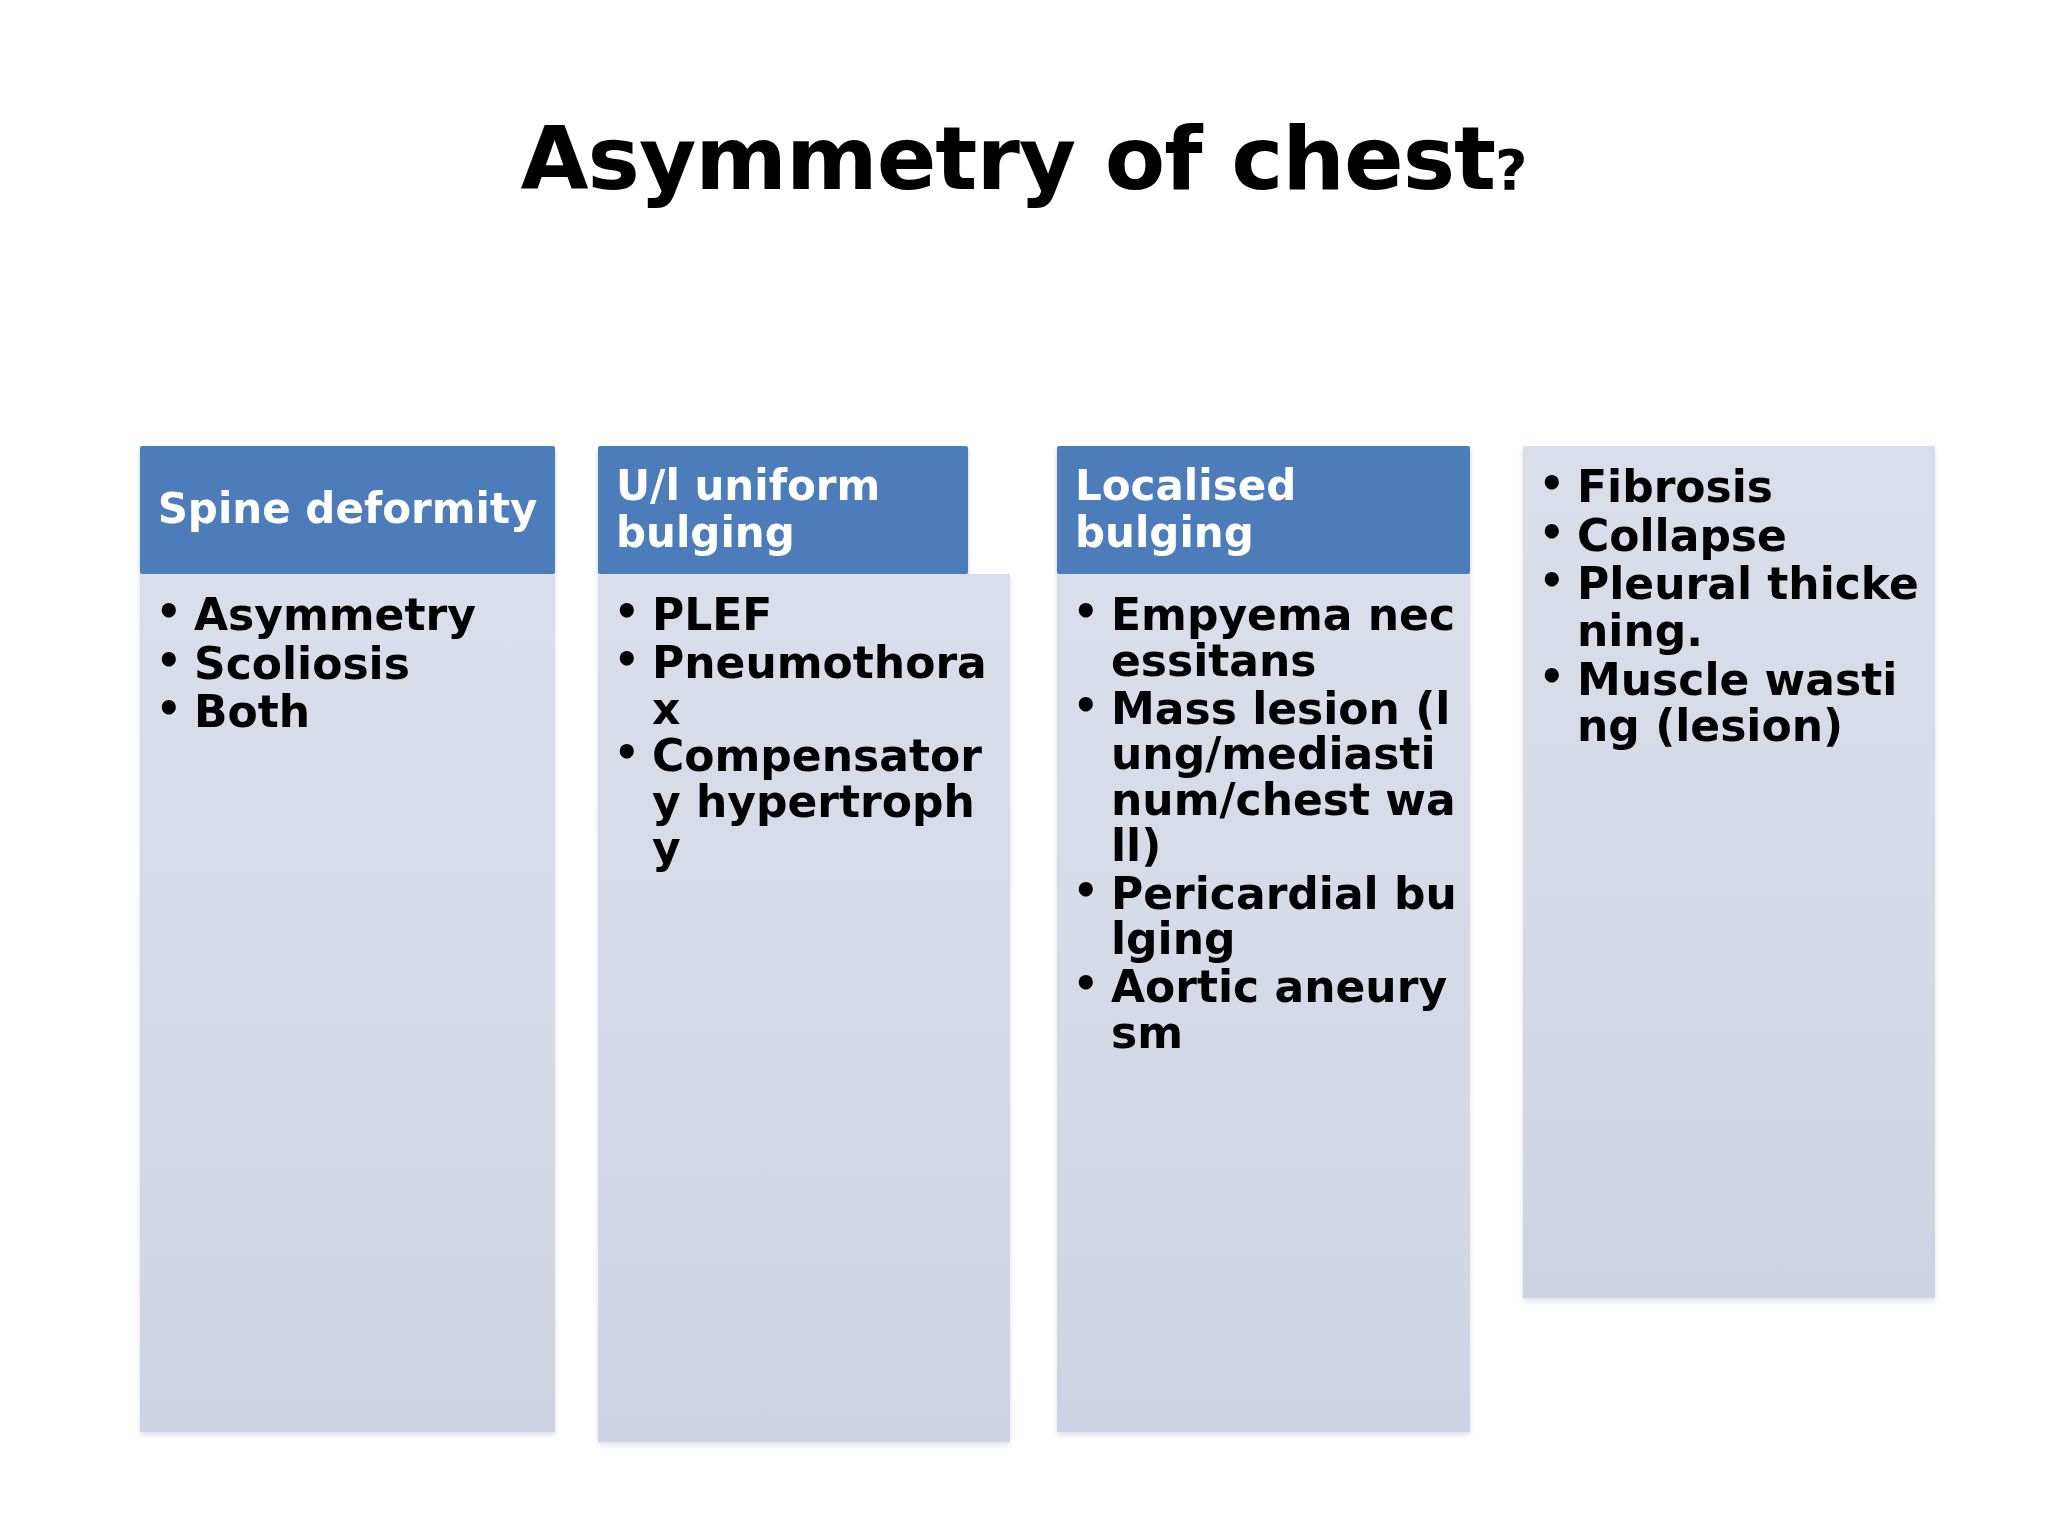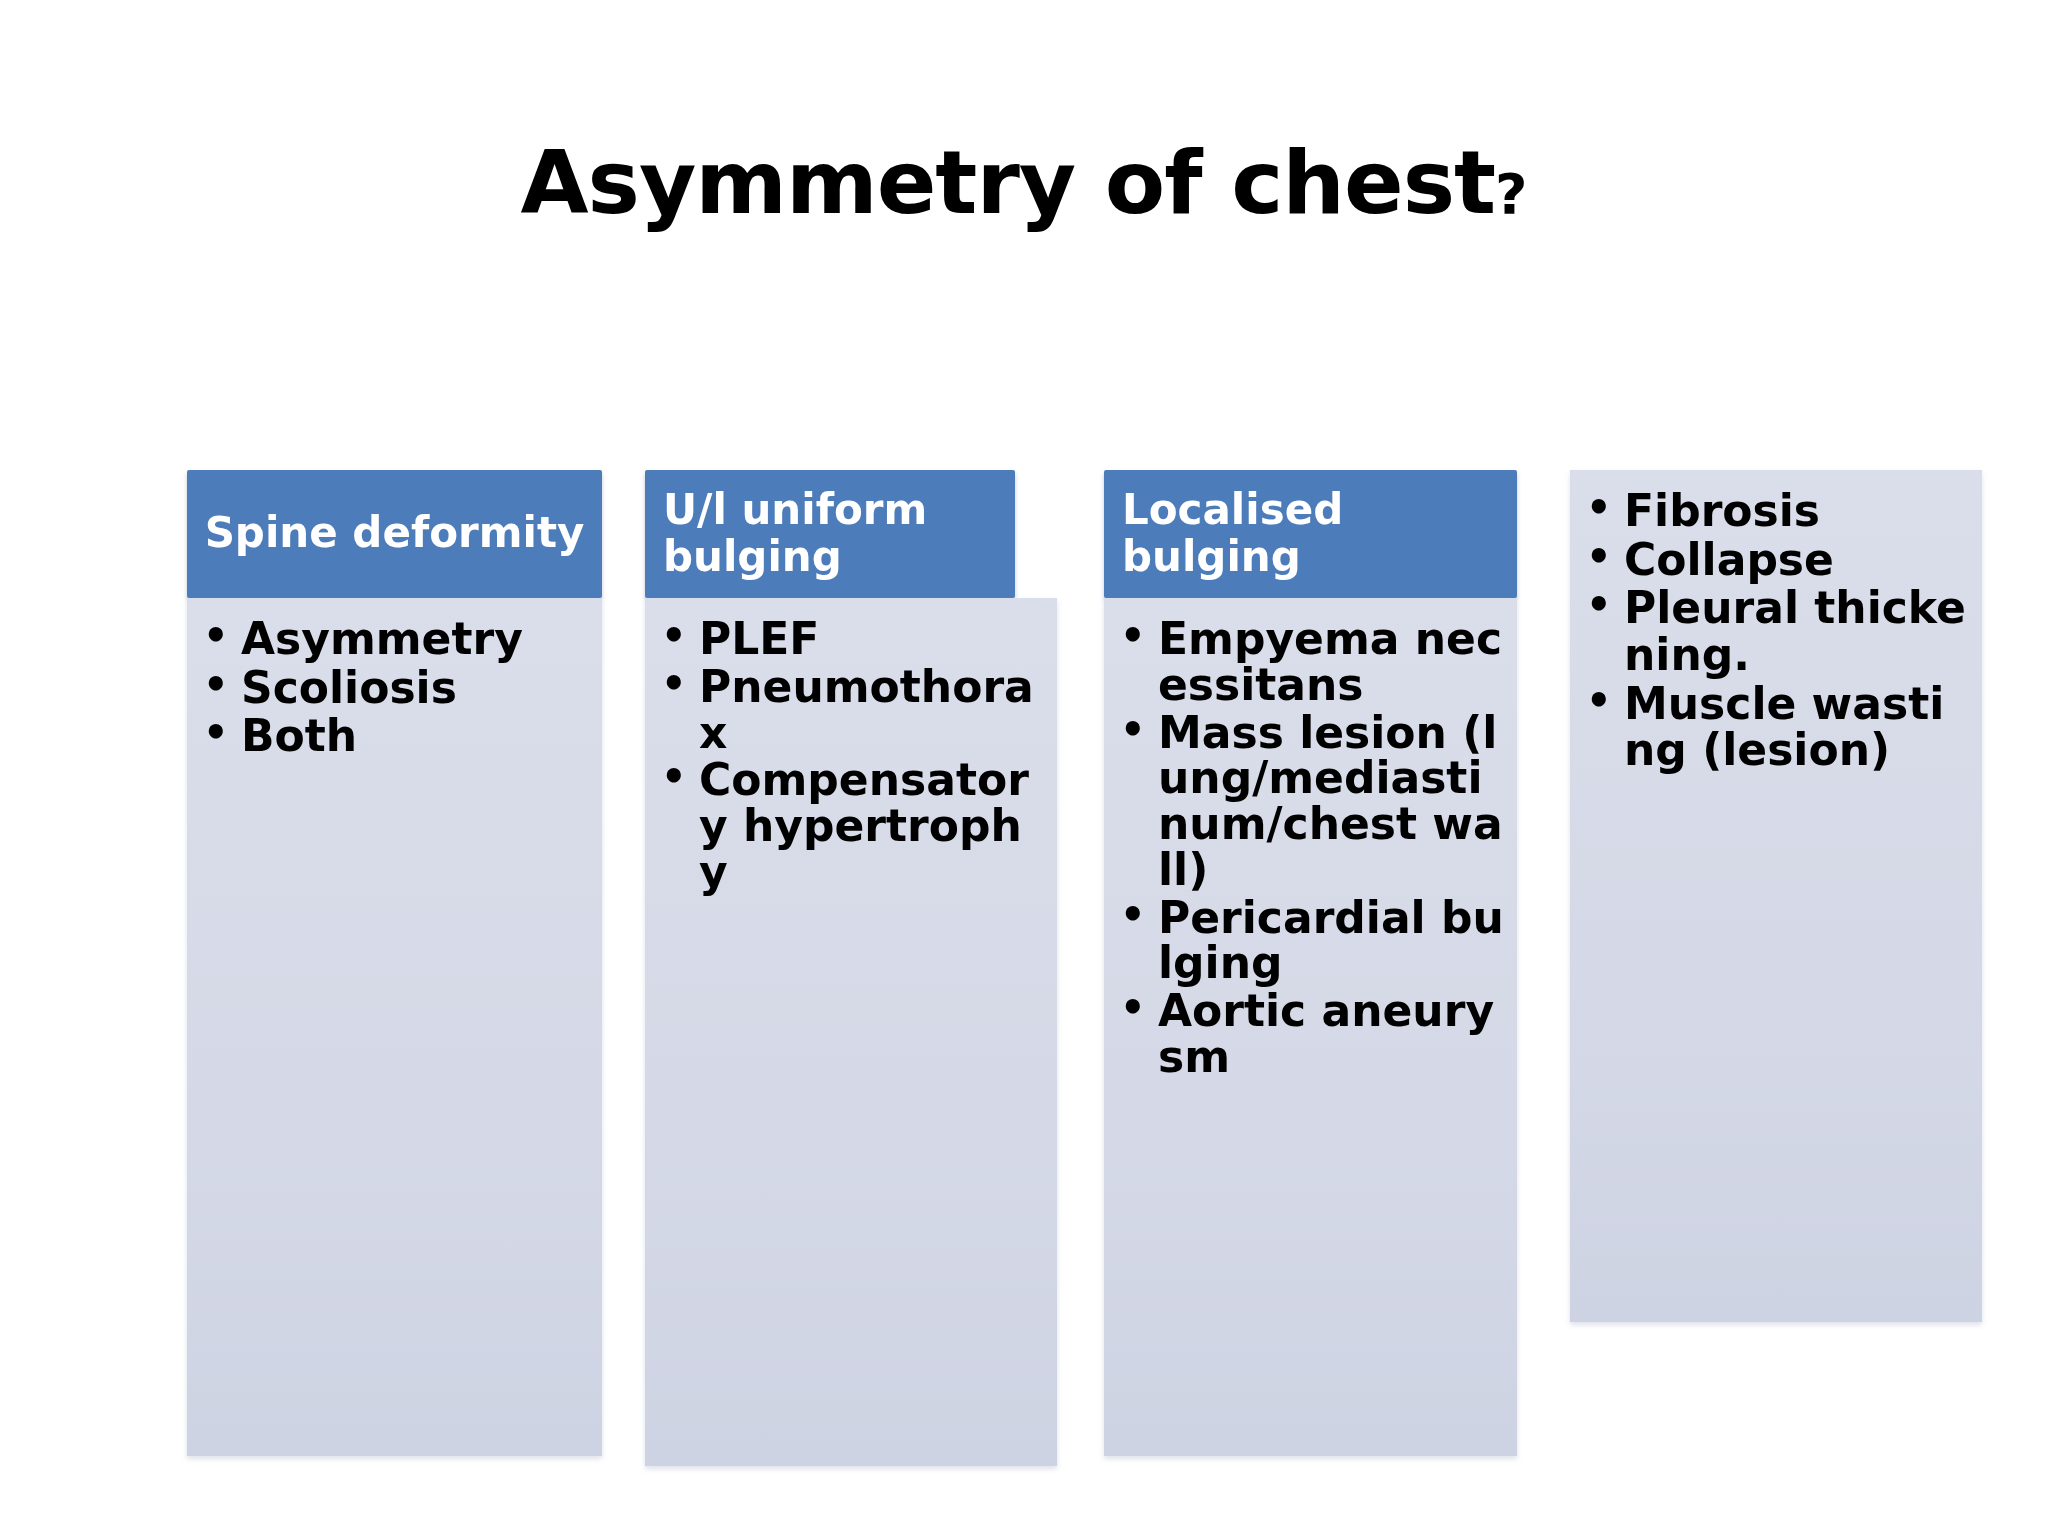--- a/index.html
+++ b/index.html
@@ -35,7 +35,6 @@
     letter-spacing: -1px;
     color: #000000;
     white-space: nowrap;
-    margin-top: 24px;
   }
   #slide-title .q {
     font-size: 56px;

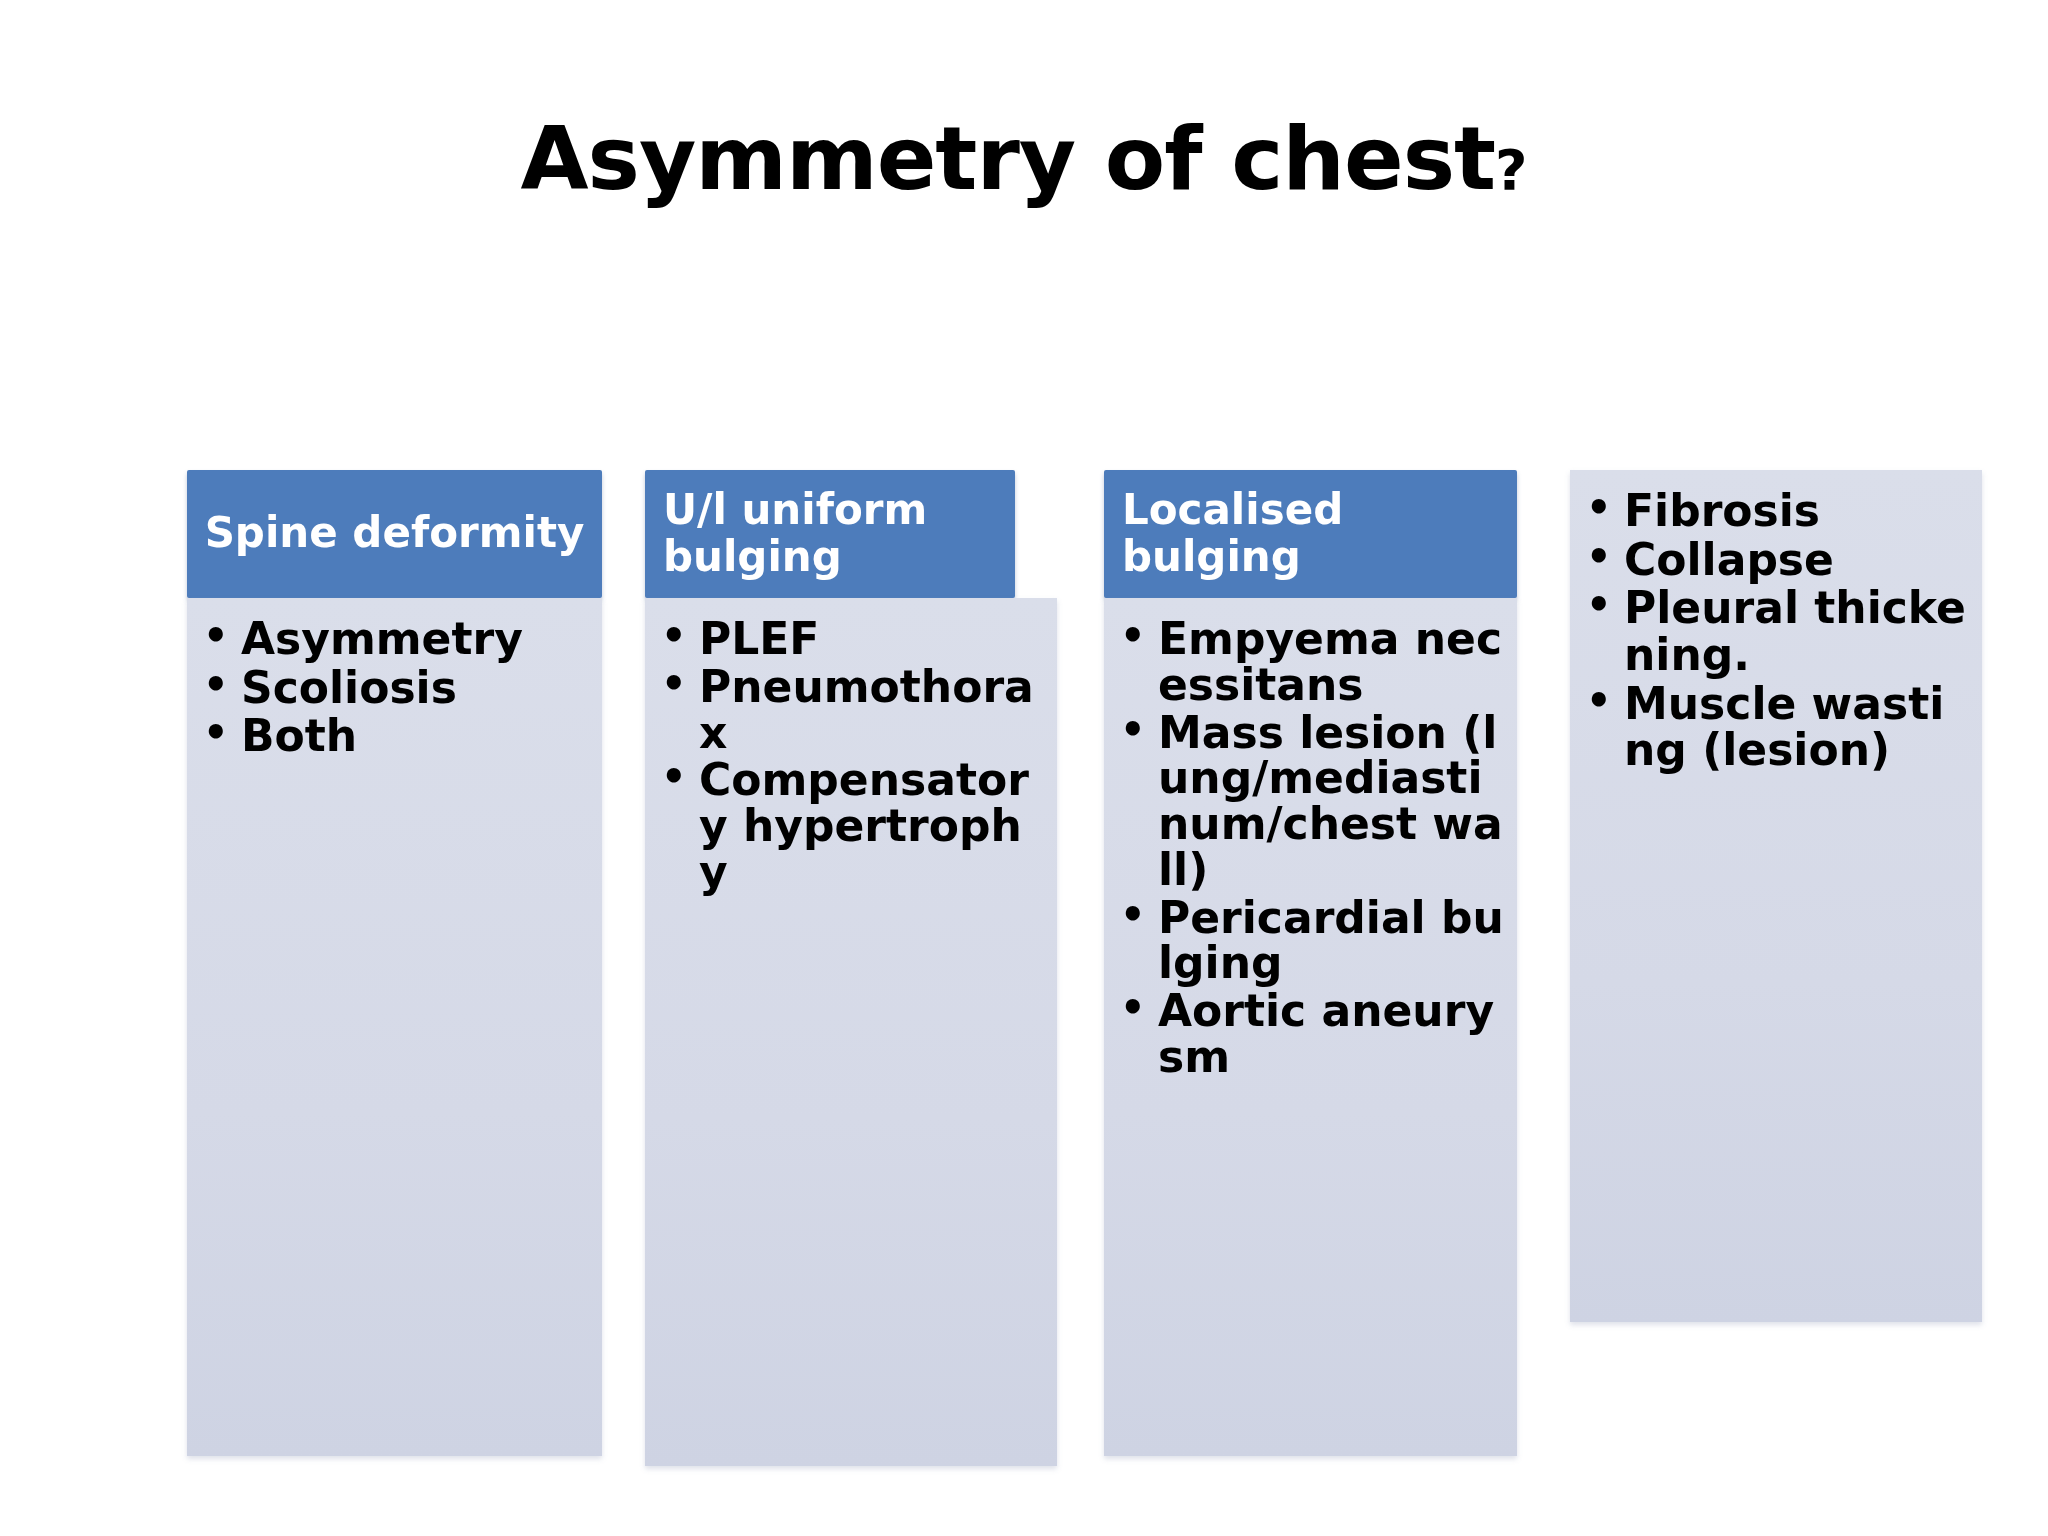--- a/index.html
+++ b/index.html
@@ -46,8 +46,7 @@
   
   .column {
     position: absolute;
-    top: 470px;
-    margin-left: 47px;
+    top: 446px;
   }
 
   .col-header {

